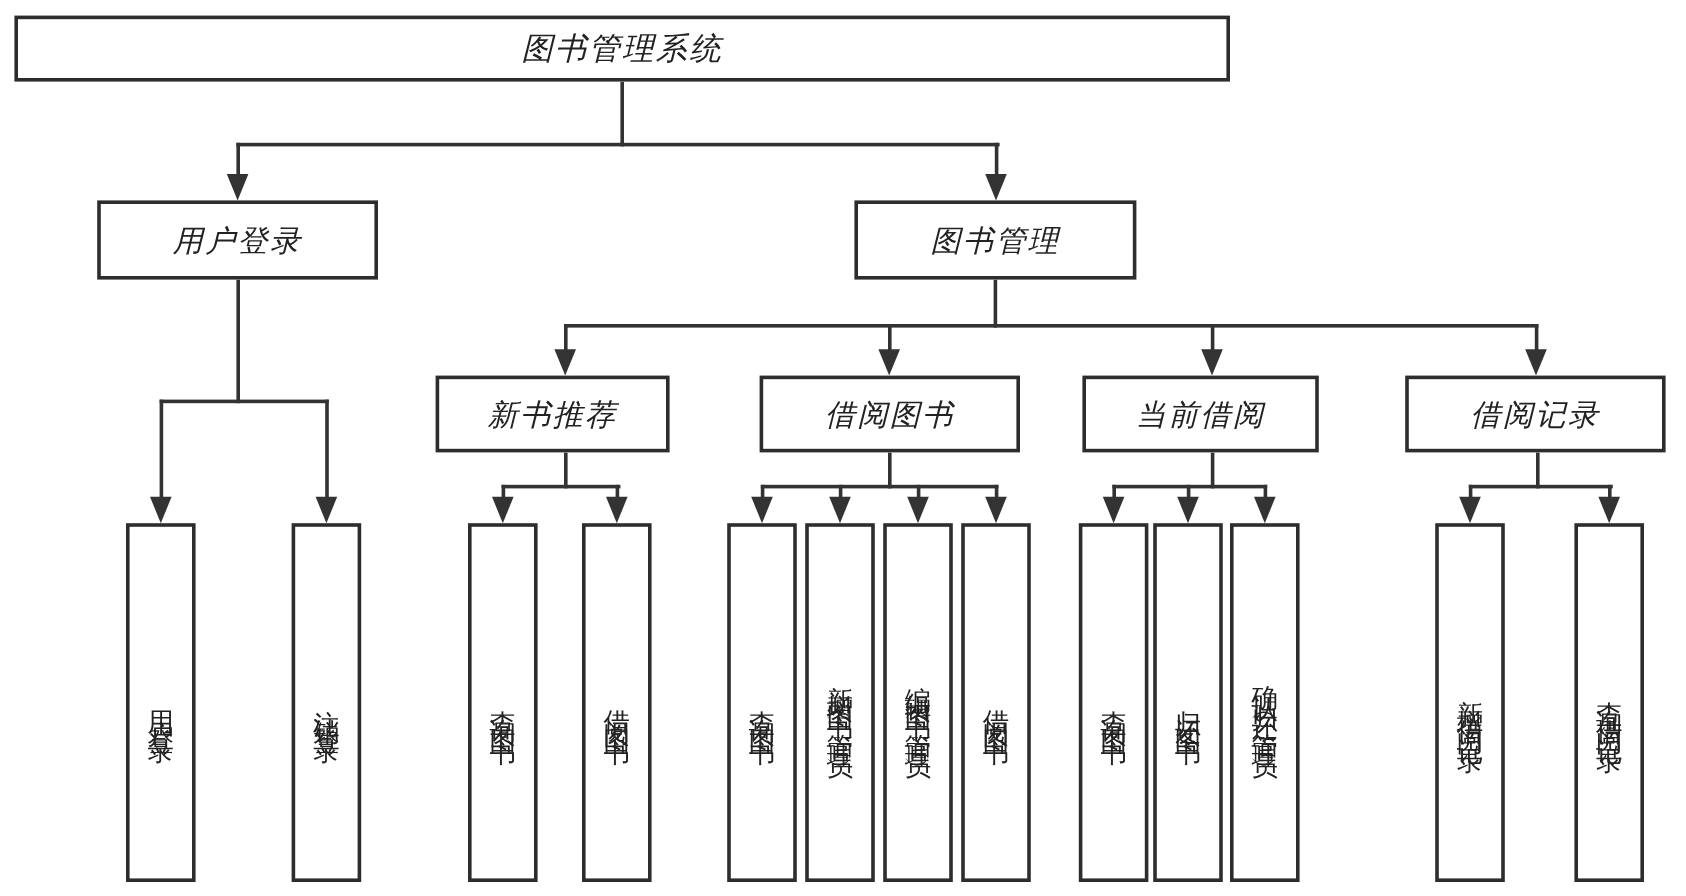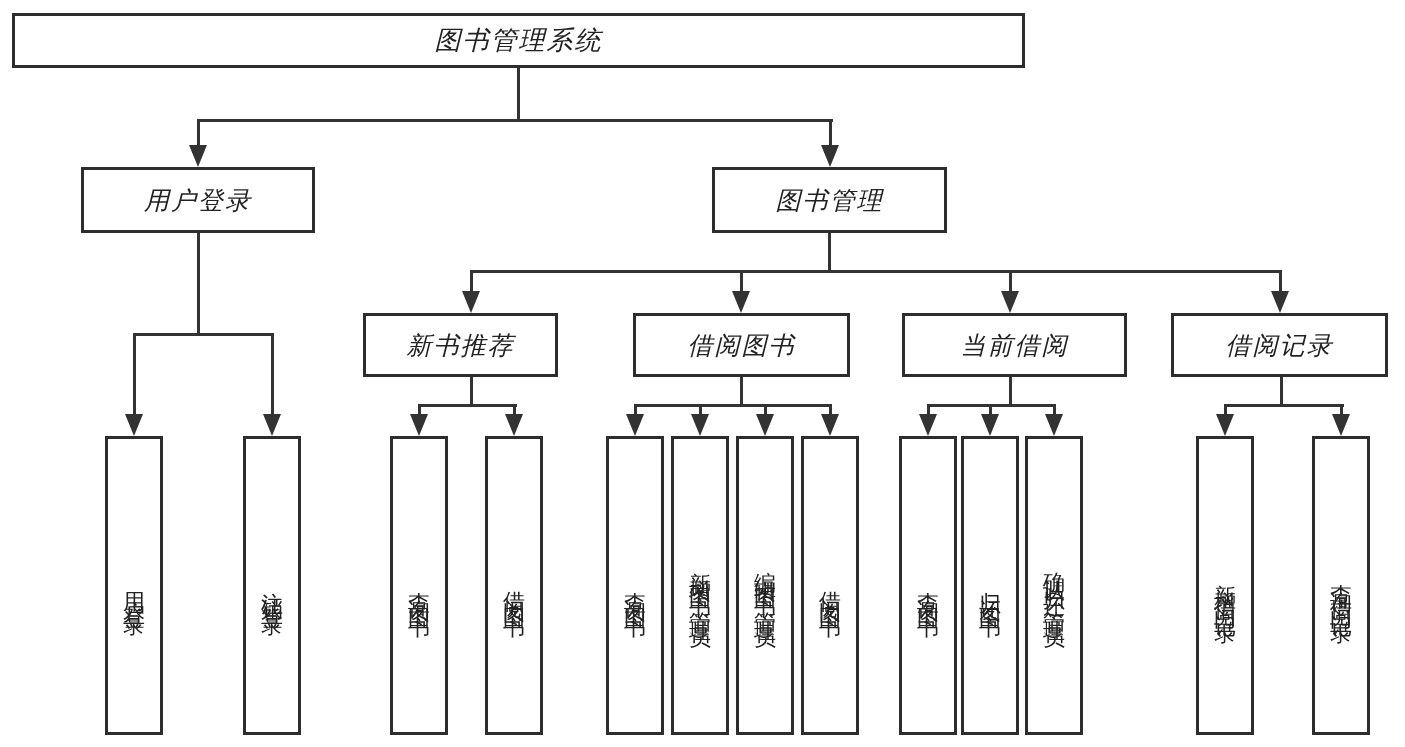--- a/index.html
+++ b/index.html
@@ -55,7 +55,7 @@
   <div class="b" style="left:633px;top:313px;width:217px;height:64px;">
     <span class="hl">借阅图书</span>
   </div>
-  <div class="b" style="left:902px;top:313px;width:225px;height:64px;">
+  <div class="b" style="left:902px;top:313px;width:197px;height:64px;">
     <span class="hl">当前借阅</span>
   </div>
   <div class="b" style="left:1171px;top:313px;width:217px;height:64px;">

